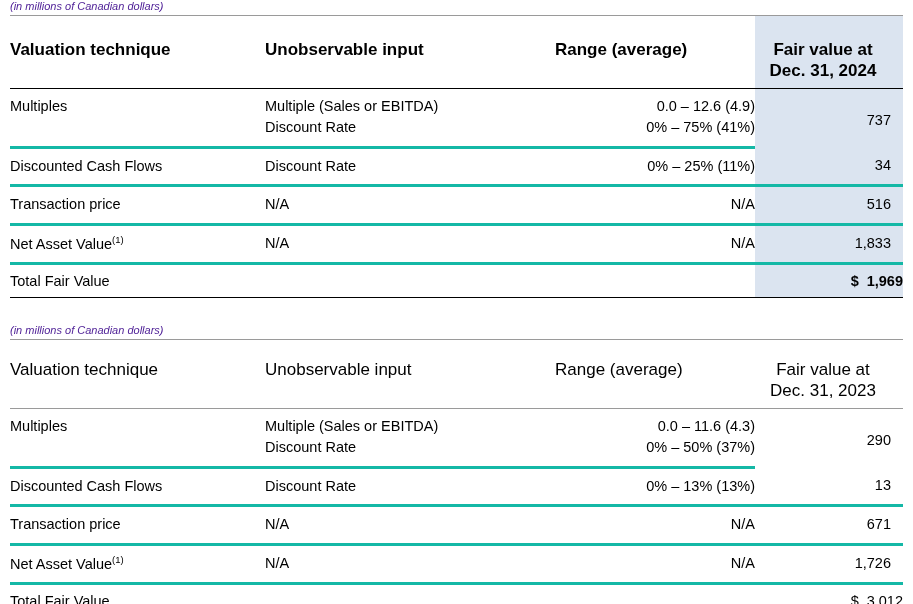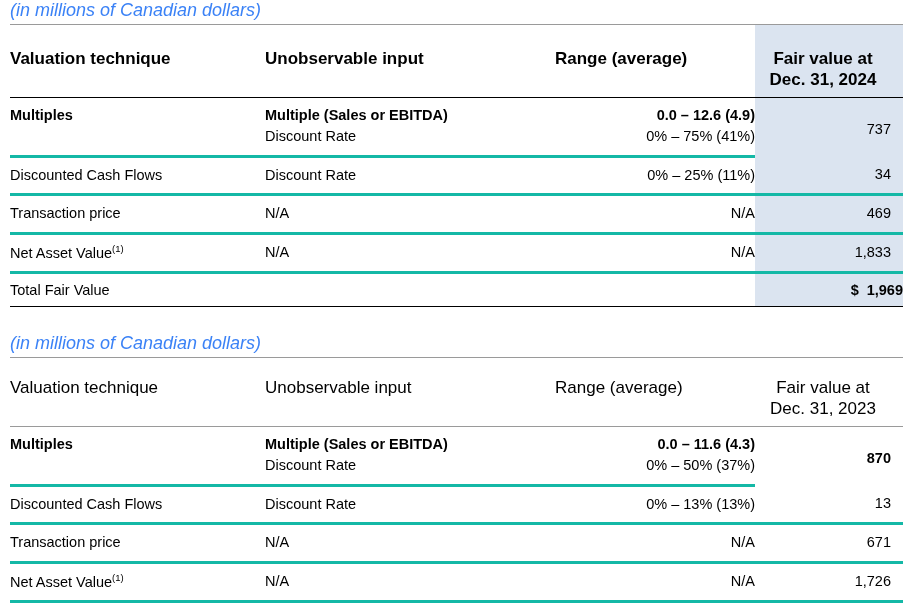--- a/index.html
+++ b/index.html
@@ -24,8 +24,8 @@
   }
   .caption {
     font-style: italic;
-    font-size: 18px;
-    color: #3b82f6;
+    font-size: 11px;
+    color: #4c1d95;
     padding: 0 0 3px 10px;
   }
   .caption-rule {

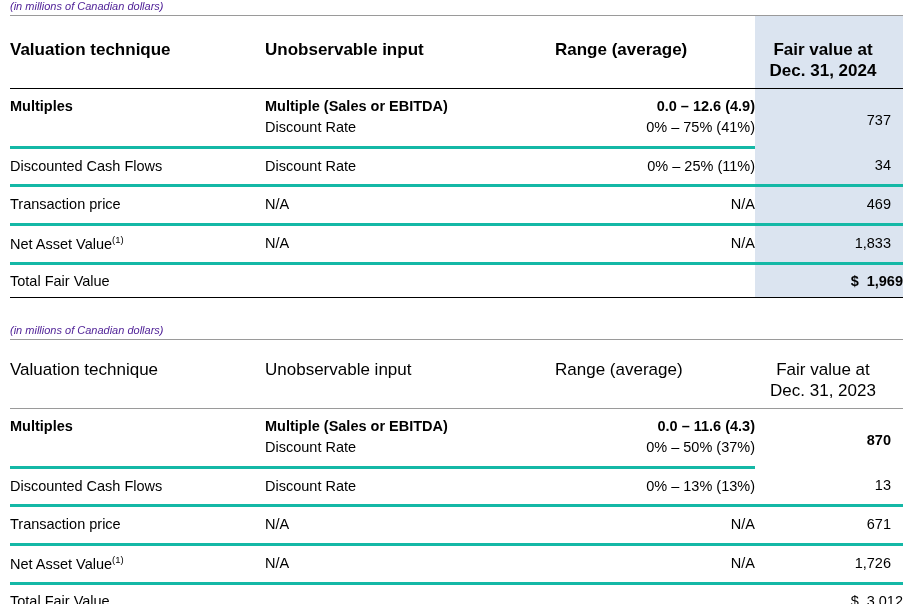--- a/index.html
+++ b/index.html
@@ -97,7 +97,6 @@
   }
   .multiples-top td {
     padding-bottom: 2px;
-    font-weight: bold;
   }
 
   .gap { height: 26px; }

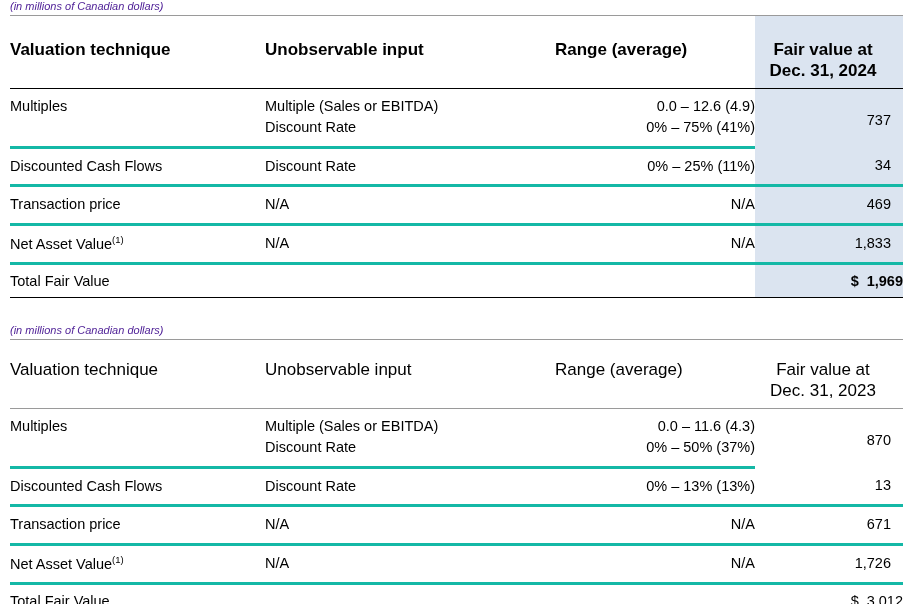--- a/index.html
+++ b/index.html
@@ -168,7 +168,7 @@
         <td>Transaction price</td>
         <td>N/A</td>
         <td class="num">N/A</td>
-        <td class="val shade">469</td>
+        <td class="val shade">516</td>
       </tr>
 
       <tr class="body-row rule-row">

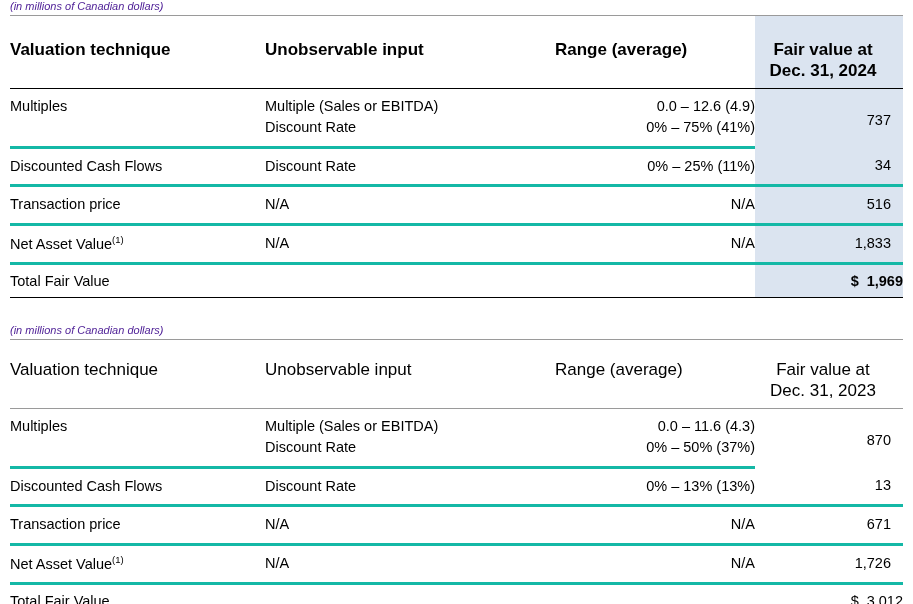--- a/index.html
+++ b/index.html
@@ -225,7 +225,7 @@
         <td>Multiples</td>
         <td>Multiple (Sales or EBITDA)</td>
         <td class="num">0.0 – 11.6 (4.3)</td>
-        <td class="val" rowspan="2">870</td>
+        <td class="val" rowspan="2">290</td>
       </tr>
       <tr class="body-row multiples-sub rule-row">
         <td></td>

